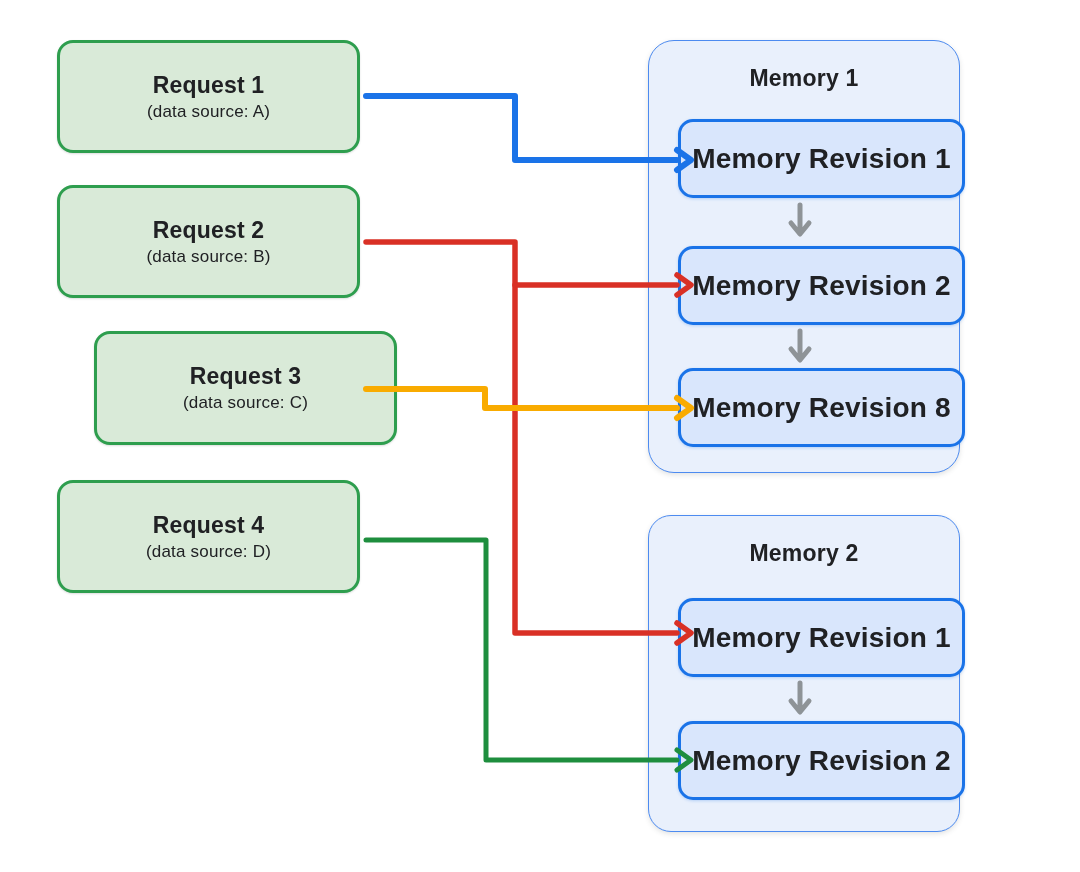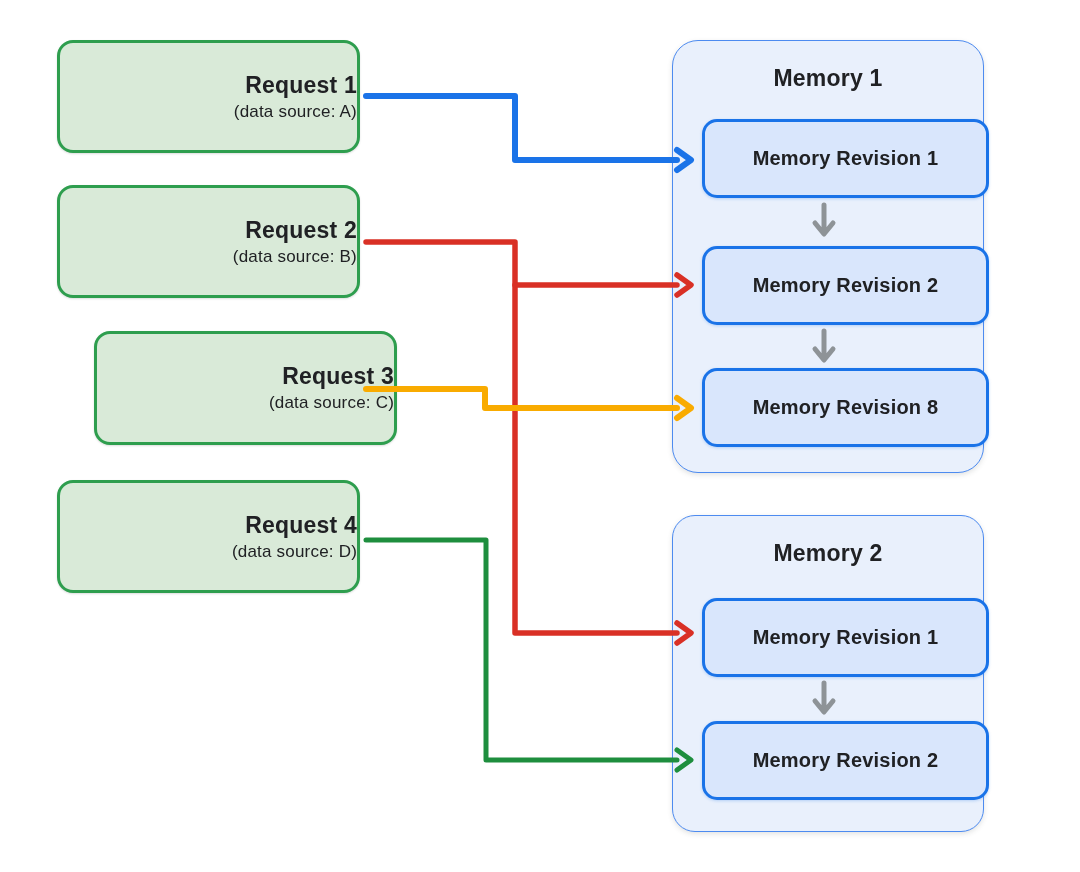--- a/index.html
+++ b/index.html
@@ -29,7 +29,7 @@
     border-radius: 16px;
     display: flex;
     flex-direction: column;
-    align-items: flex-end;
+    align-items: center;
     justify-content: center;
     gap: 3px;
     box-shadow: 0 1px 2px rgba(60,64,67,0.18);

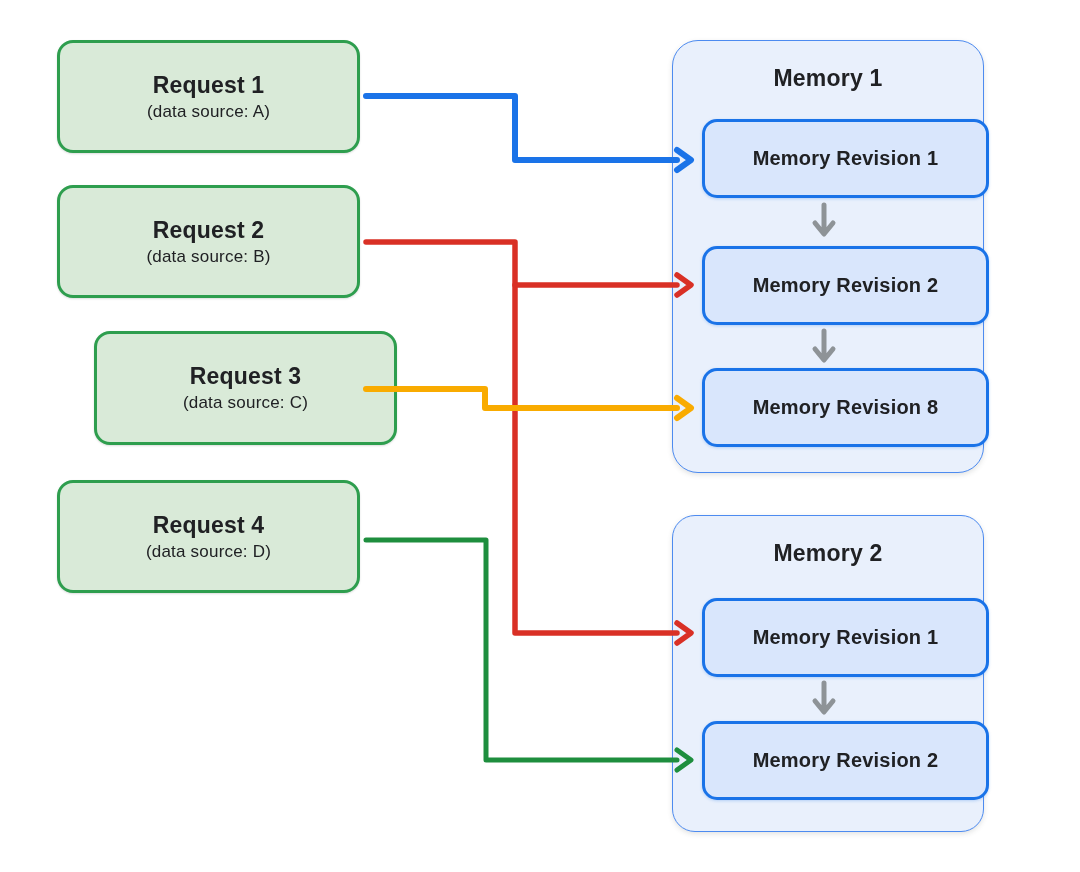--- a/index.html
+++ b/index.html
@@ -52,7 +52,7 @@
   
   .memory-group {
     position: absolute;
-    left: 672px;
+    left: 648px;
     width: 312px;
     box-sizing: border-box;
     background: #E9F0FC;

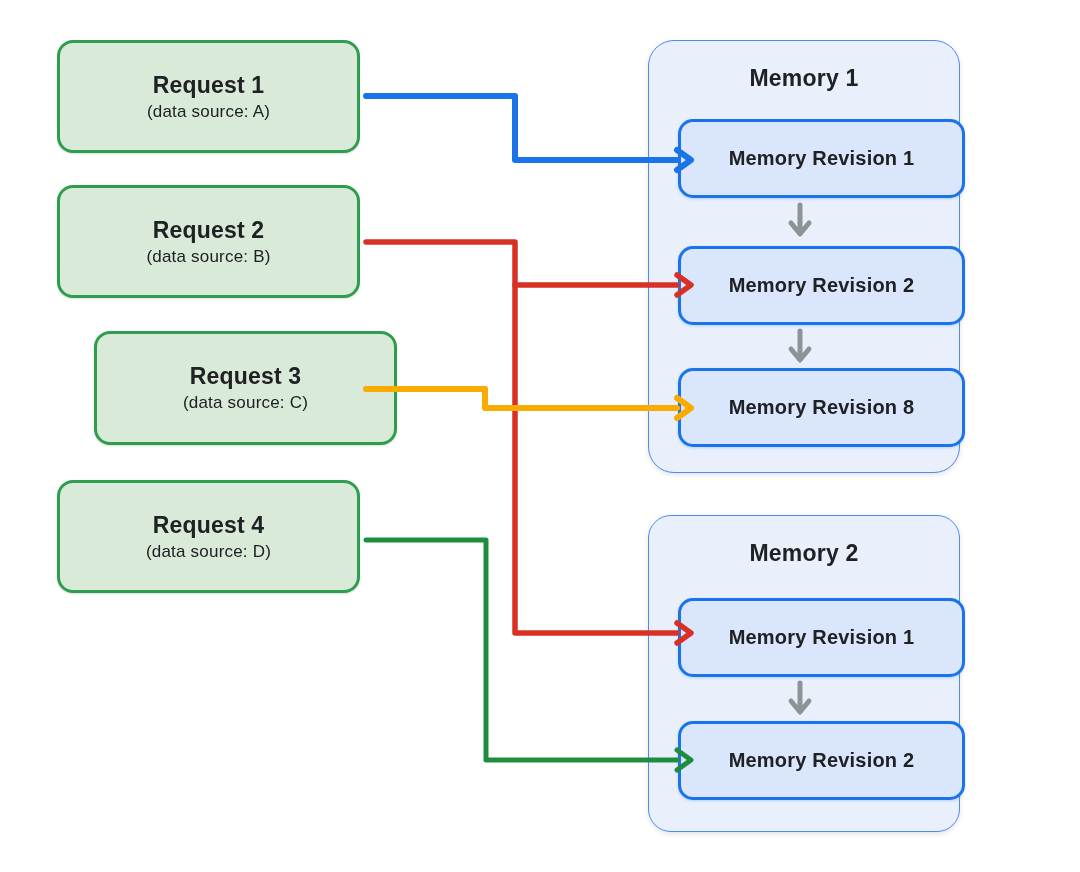--- a/index.html
+++ b/index.html
@@ -81,7 +81,7 @@
     display: flex;
     align-items: center;
     justify-content: center;
-    font-size: 20px;
+    font-size: 28px;
     font-weight: 700;
     letter-spacing: 0.2px;
     box-shadow: 0 1px 3px rgba(26,115,232,0.25);

